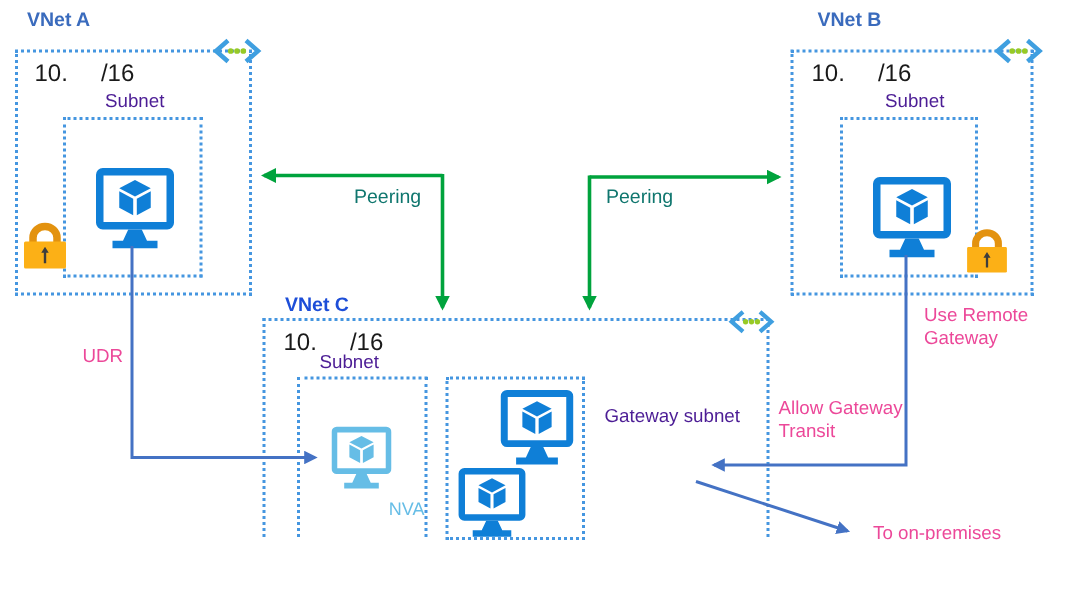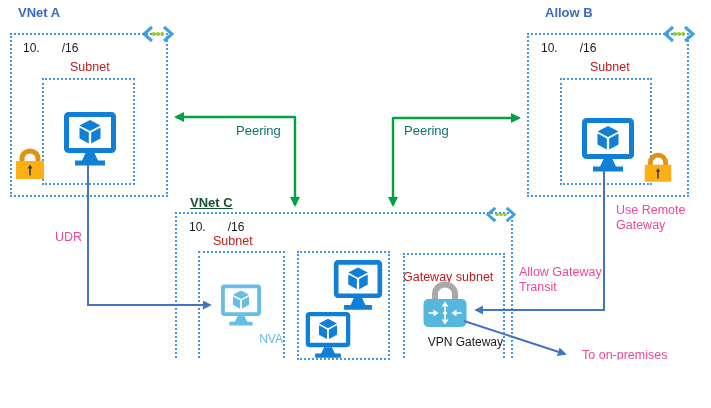--- a/index.html
+++ b/index.html
@@ -61,7 +61,7 @@
       </svg>
   </span>
 
-  <div class="vnet-title" style="left:545px;top:5px;">Allow B</div>
+  <div class="vnet-title" style="left:545px;top:5px;">VNet B</div>
   <div class="dotbox" style="left:527px;top:33px;width:162px;height:164px;">
     <span class="icon" style="right:-9px;top:-10px;">
       <svg width="34" height="18" viewBox="0 0 34 18">

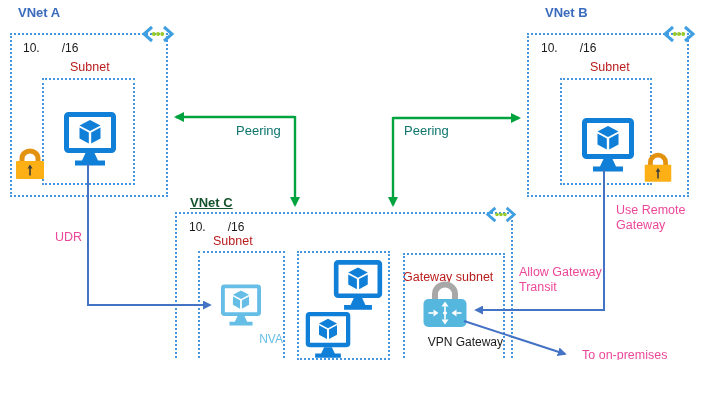--- a/index.html
+++ b/index.html
@@ -11,7 +11,7 @@
   .vnet-title{position:absolute;font-size:13px;font-weight:700;color:#3a6bbd;}
   .vnet-title.dim{color:#14532d;text-decoration:underline;}
   .dotbox{position:absolute;border:2px dotted #4596e0;box-sizing:border-box;background:transparent;}
-  .addr{position:absolute;display:flex;gap:22px;font-size:12px;color:#1a1a1a;}
+  .addr{position:absolute;display:flex;gap:22px;font-size:16px;color:#1a1a1a;}
   .sublabel{position:absolute;font-size:12.5px;color:#b91c1c;}
   .note{position:absolute;font-size:12.5px;color:#ec4899;line-height:1.22;}
   .peer-label{position:absolute;font-size:13px;color:#0f766e;}

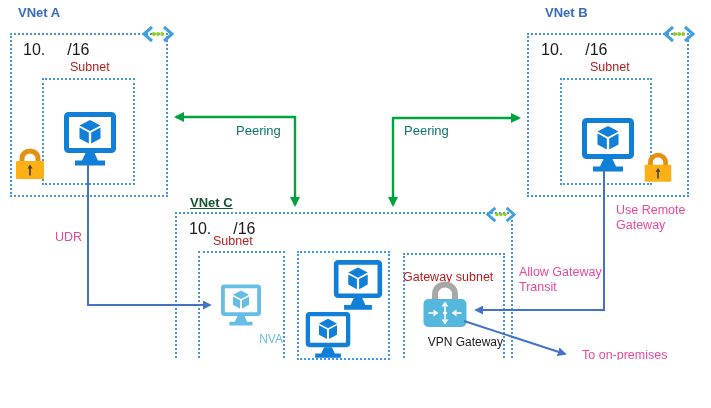--- a/index.html
+++ b/index.html
@@ -12,7 +12,7 @@
   .vnet-title.dim{color:#14532d;text-decoration:underline;}
   .dotbox{position:absolute;border:2px dotted #4596e0;box-sizing:border-box;background:transparent;}
   .addr{position:absolute;display:flex;gap:22px;font-size:16px;color:#1a1a1a;}
-  .sublabel{position:absolute;font-size:12.5px;color:#b91c1c;}
+  .sublabel{position:absolute;font-size:12.5px;color:#4c1d95;}
   .note{position:absolute;font-size:12.5px;color:#ec4899;line-height:1.22;}
   .peer-label{position:absolute;font-size:13px;color:#0f766e;}
   .icon{position:absolute;line-height:0;}

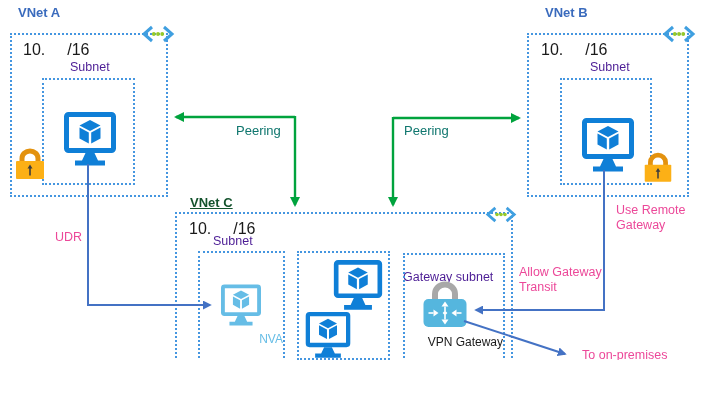--- a/index.html
+++ b/index.html
@@ -9,7 +9,7 @@
     -webkit-font-smoothing:antialiased;
   }
   .vnet-title{position:absolute;font-size:13px;font-weight:700;color:#3a6bbd;}
-  .vnet-title.dim{color:#14532d;text-decoration:underline;}
+  .vnet-title.dim{color:#1d4ed8;}
   .dotbox{position:absolute;border:2px dotted #4596e0;box-sizing:border-box;background:transparent;}
   .addr{position:absolute;display:flex;gap:22px;font-size:16px;color:#1a1a1a;}
   .sublabel{position:absolute;font-size:12.5px;color:#4c1d95;}

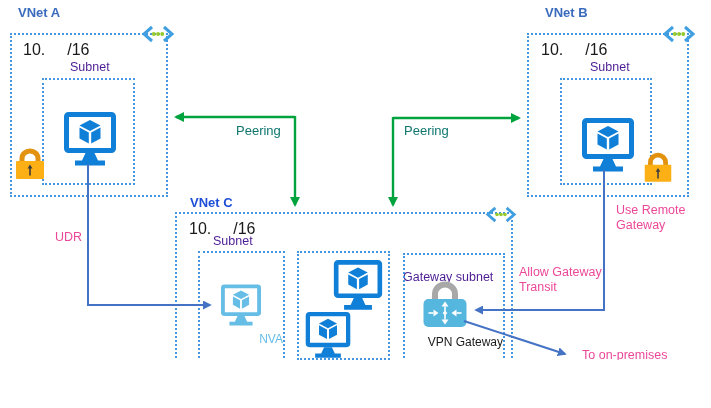--- a/index.html
+++ b/index.html
@@ -149,24 +149,6 @@
     </div>
 
     <div class="sublabel" style="left:226px;top:24px;margin-top:32px;">Gateway subnet</div>
-    <div class="dotbox" style="left:226px;top:39px;width:102px;height:109px;">
-      <span class="icon" style="left:17px;top:21px;">
-        <svg width="46" height="54" viewBox="0 0 46 54">
-          <path d="M13,25 v-7 a10,9.5 0 0 1 20,0 v7" fill="none" stroke="#a8a8a8" stroke-width="6"></path>
-          <rect x="1.5" y="23" width="43" height="28" rx="5" fill="#55b6de"></rect>
-          <polygon points="23,25.5 19.5,30.5 26.5,30.5" fill="#fff"></polygon>
-            <rect x="22.2" y="30.5" width="1.6" height="4.5" fill="#fff"></rect>
-          <polygon points="23,48.5 19.5,43.5 26.5,43.5" fill="#fff"></polygon>
-            <rect x="22.2" y="39" width="1.6" height="4.5" fill="#fff"></rect>
-          <rect x="6.5" y="36.2" width="5" height="1.6" fill="#fff"></rect>
-            <polygon points="11.5,33.5 11.5,40.5 16.5,37" fill="#fff"></polygon>
-          <rect x="34.5" y="36.2" width="5" height="1.6" fill="#fff"></rect>
-            <polygon points="34.5,33.5 34.5,40.5 29.5,37" fill="#fff"></polygon>
-          <polygon points="23,34.6 25.4,37 23,39.4 20.6,37" fill="#fff"></polygon>
-        </svg>
-      </span>
-      <div class="center-label" style="top:80px;">VPN Gateway</div>
-    </div>
   </div>
 
   <svg class="overlay" width="711" height="408" viewBox="0 0 711 408">

